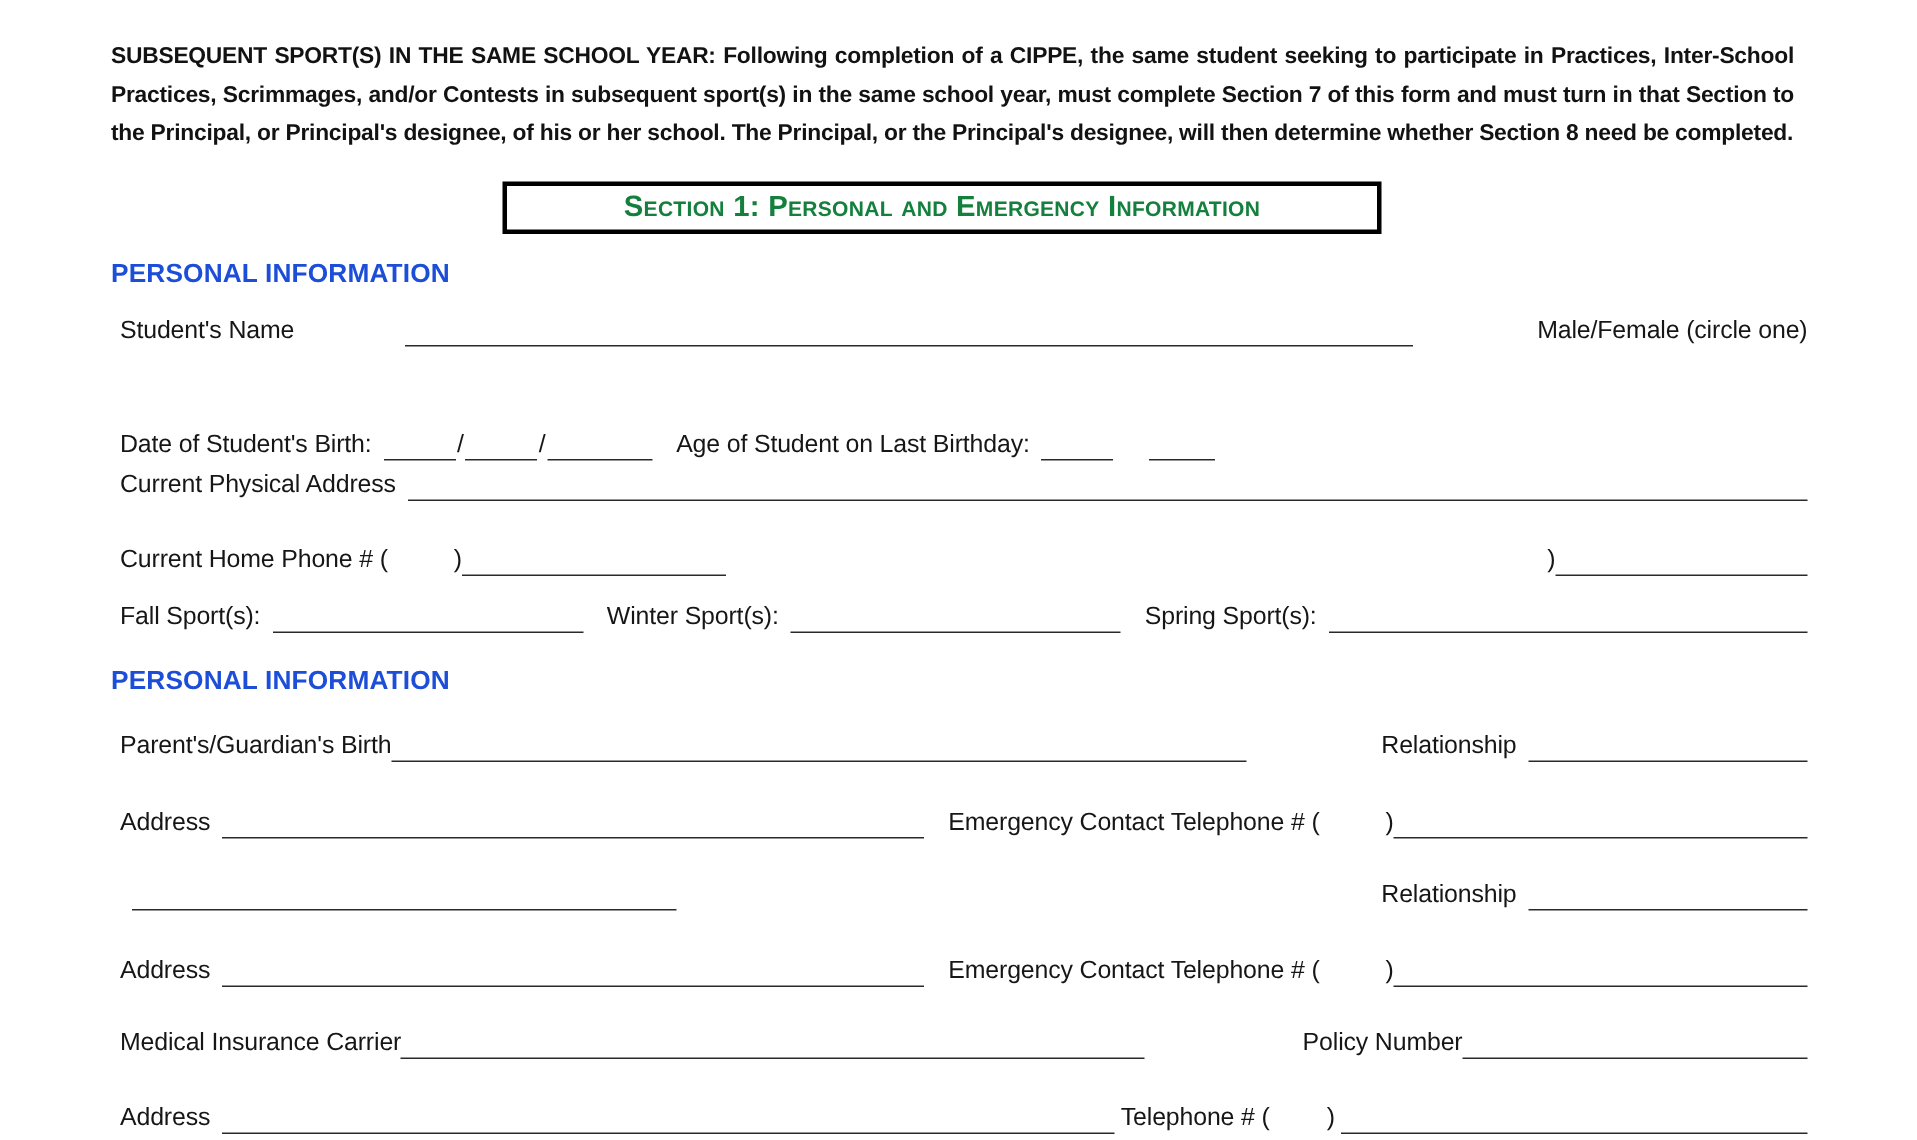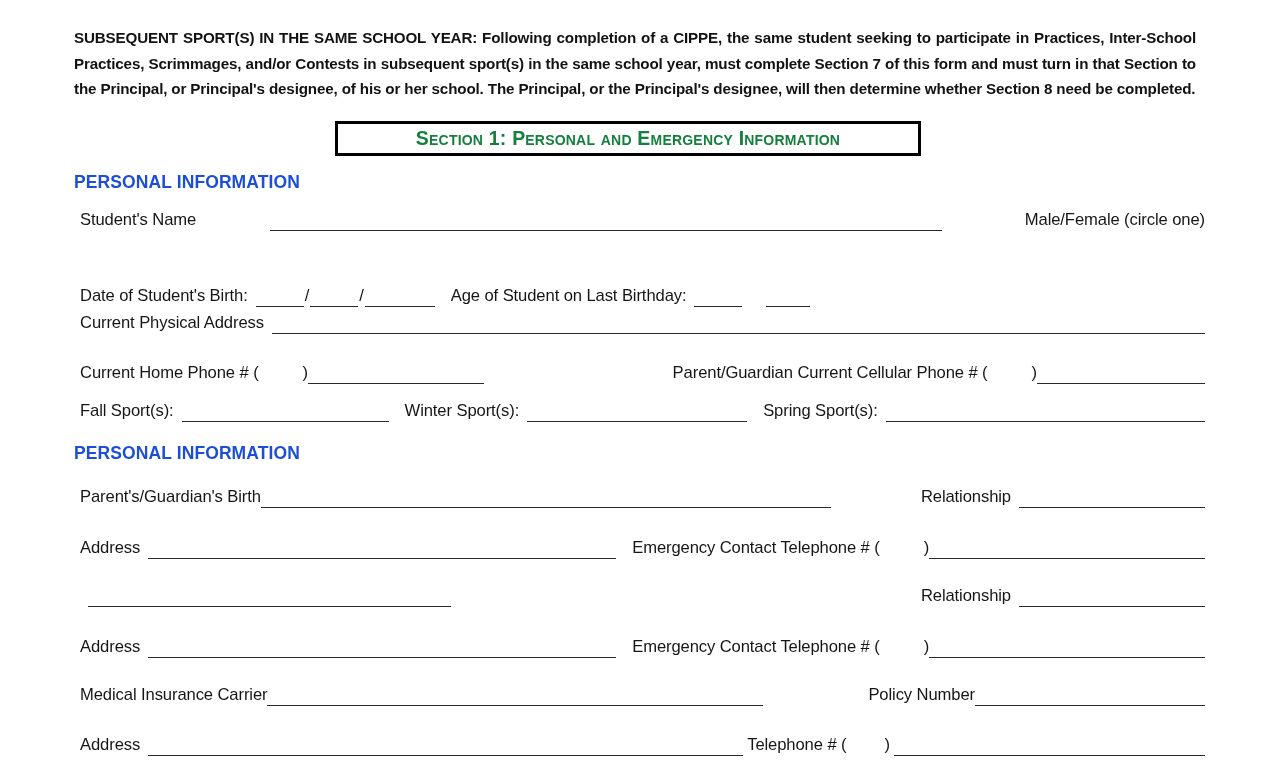--- a/index.html
+++ b/index.html
@@ -181,7 +181,6 @@
     <span class="lbl">)</span>
     <span class="rule" style="width:176px"></span>
     <span class="spacer"></span>
-    <span class="lbl">Parent/Guardian Current Cellular Phone # (</span>
     <span class="paren-gap"></span>
     <span class="lbl">)</span>
     <span class="rule" style="width:168px"></span>

